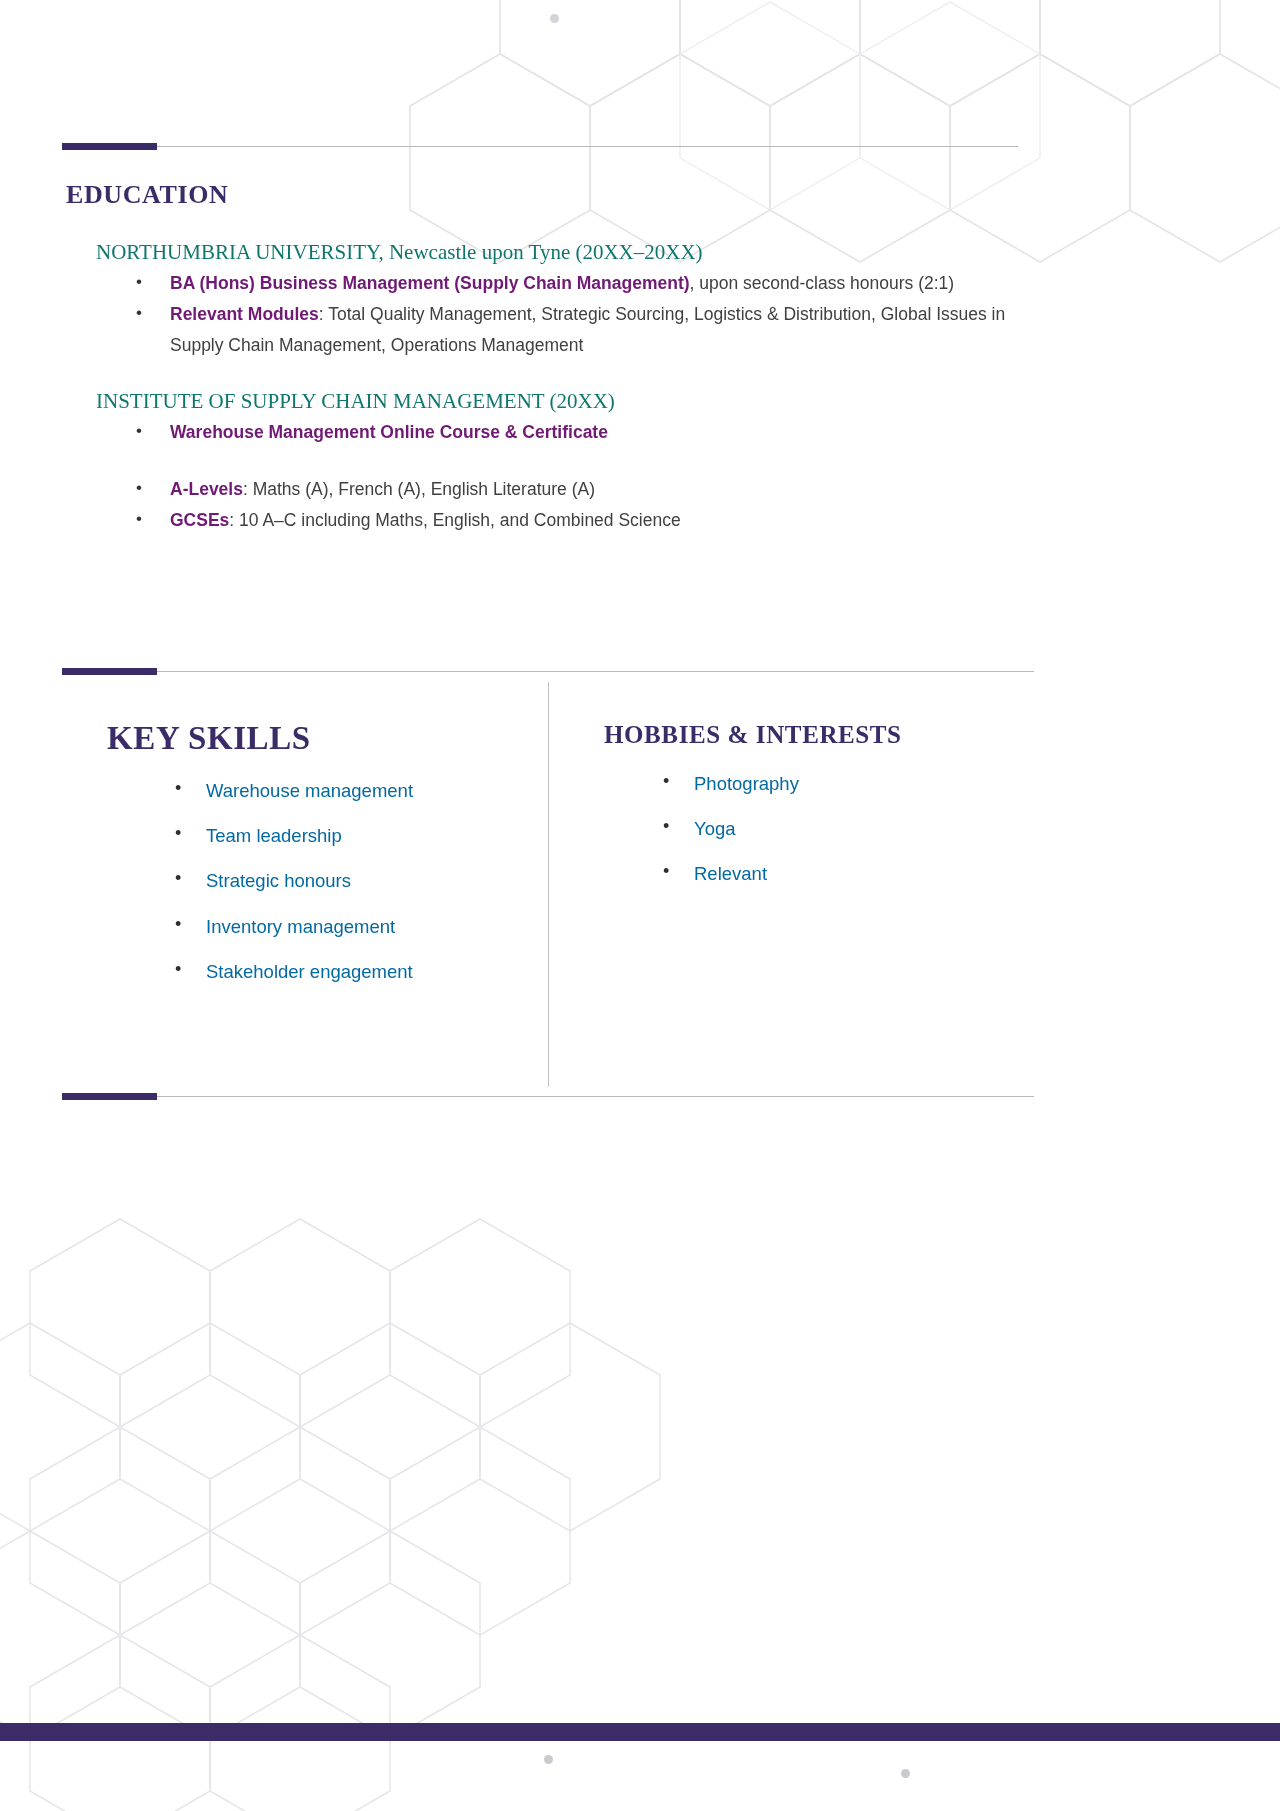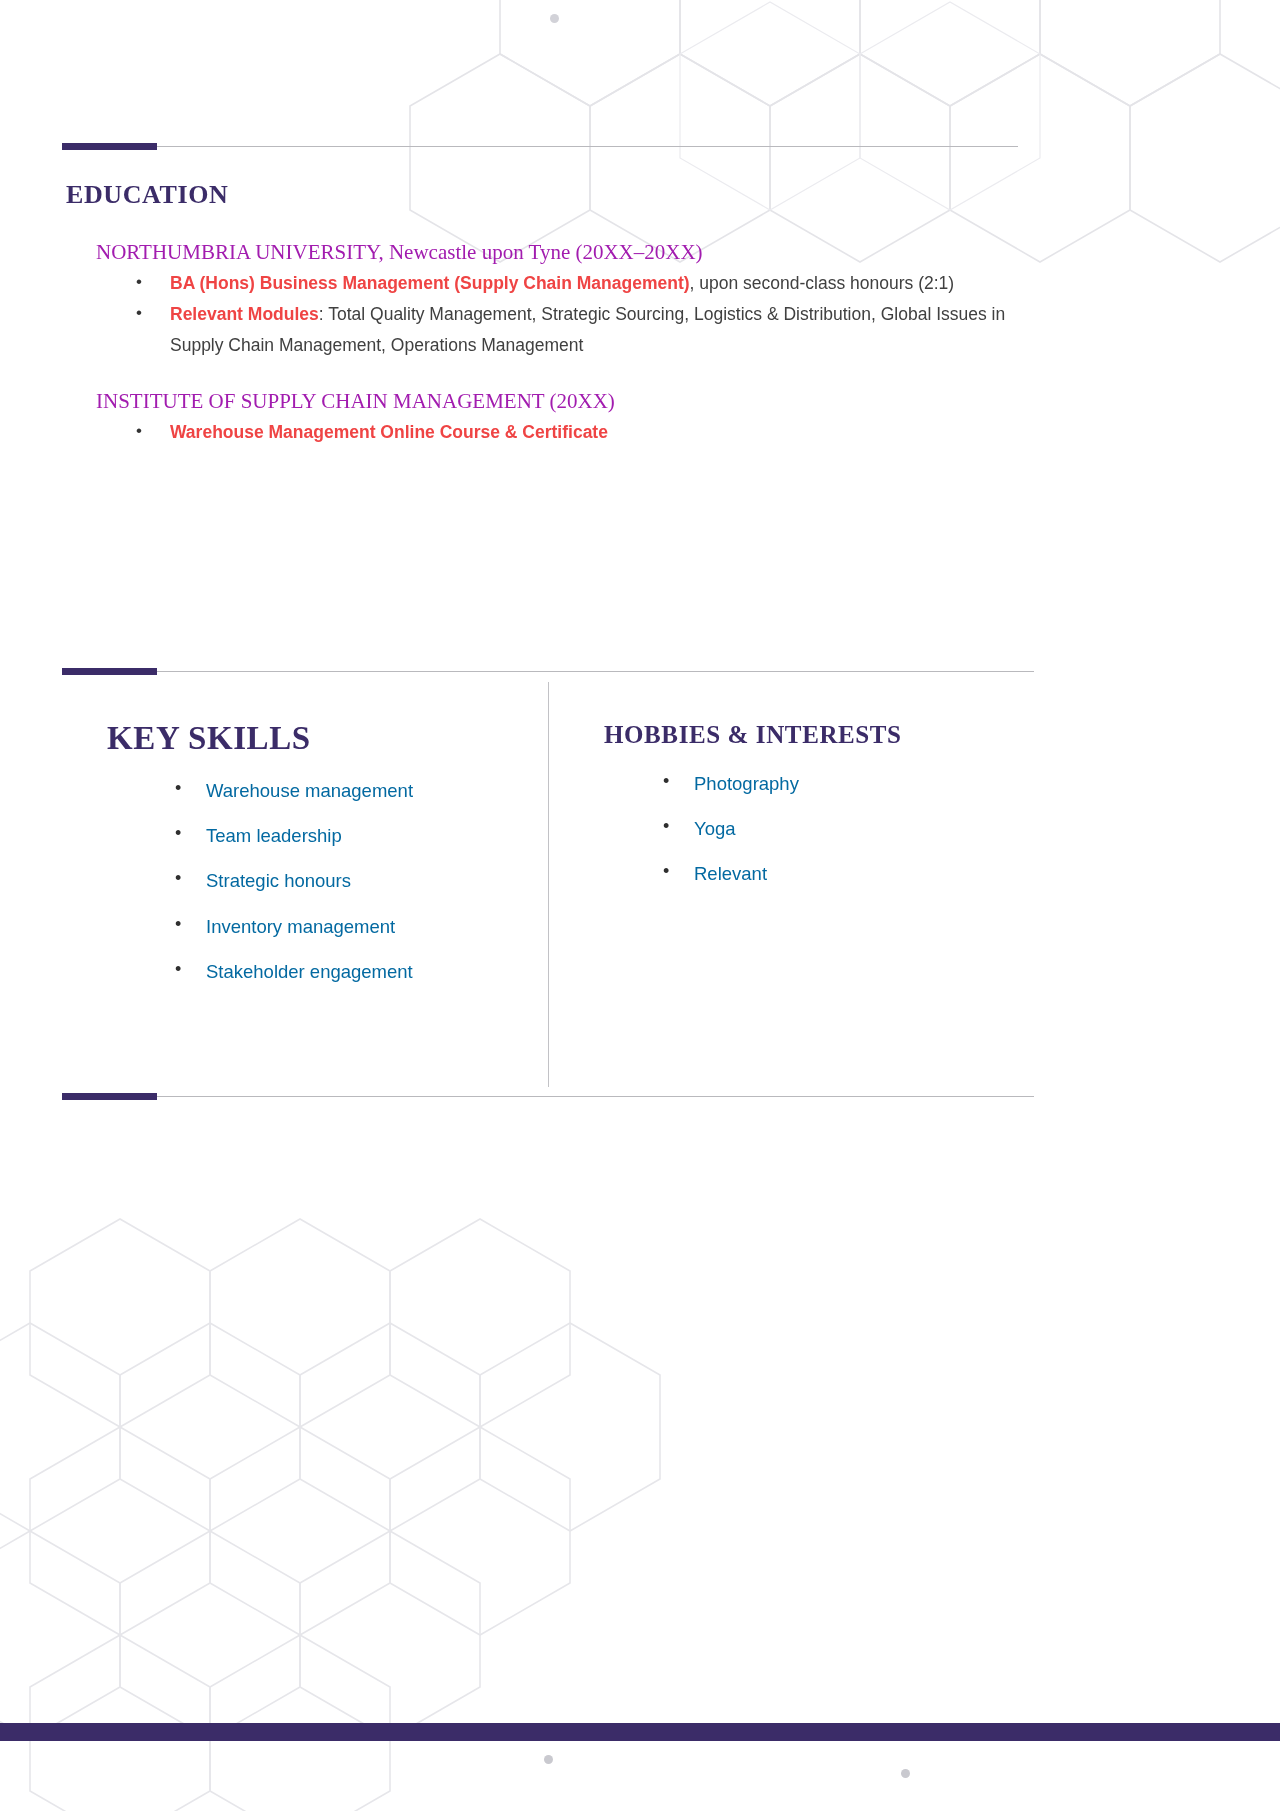--- a/index.html
+++ b/index.html
@@ -99,7 +99,7 @@
   .org-line {
     font-family: "Liberation Serif", serif;
     font-size: 21px;
-    color: #a21caf;
+    color: #0f766e;
     line-height: 1.35;
     margin: 0 0 2px 0;
   }

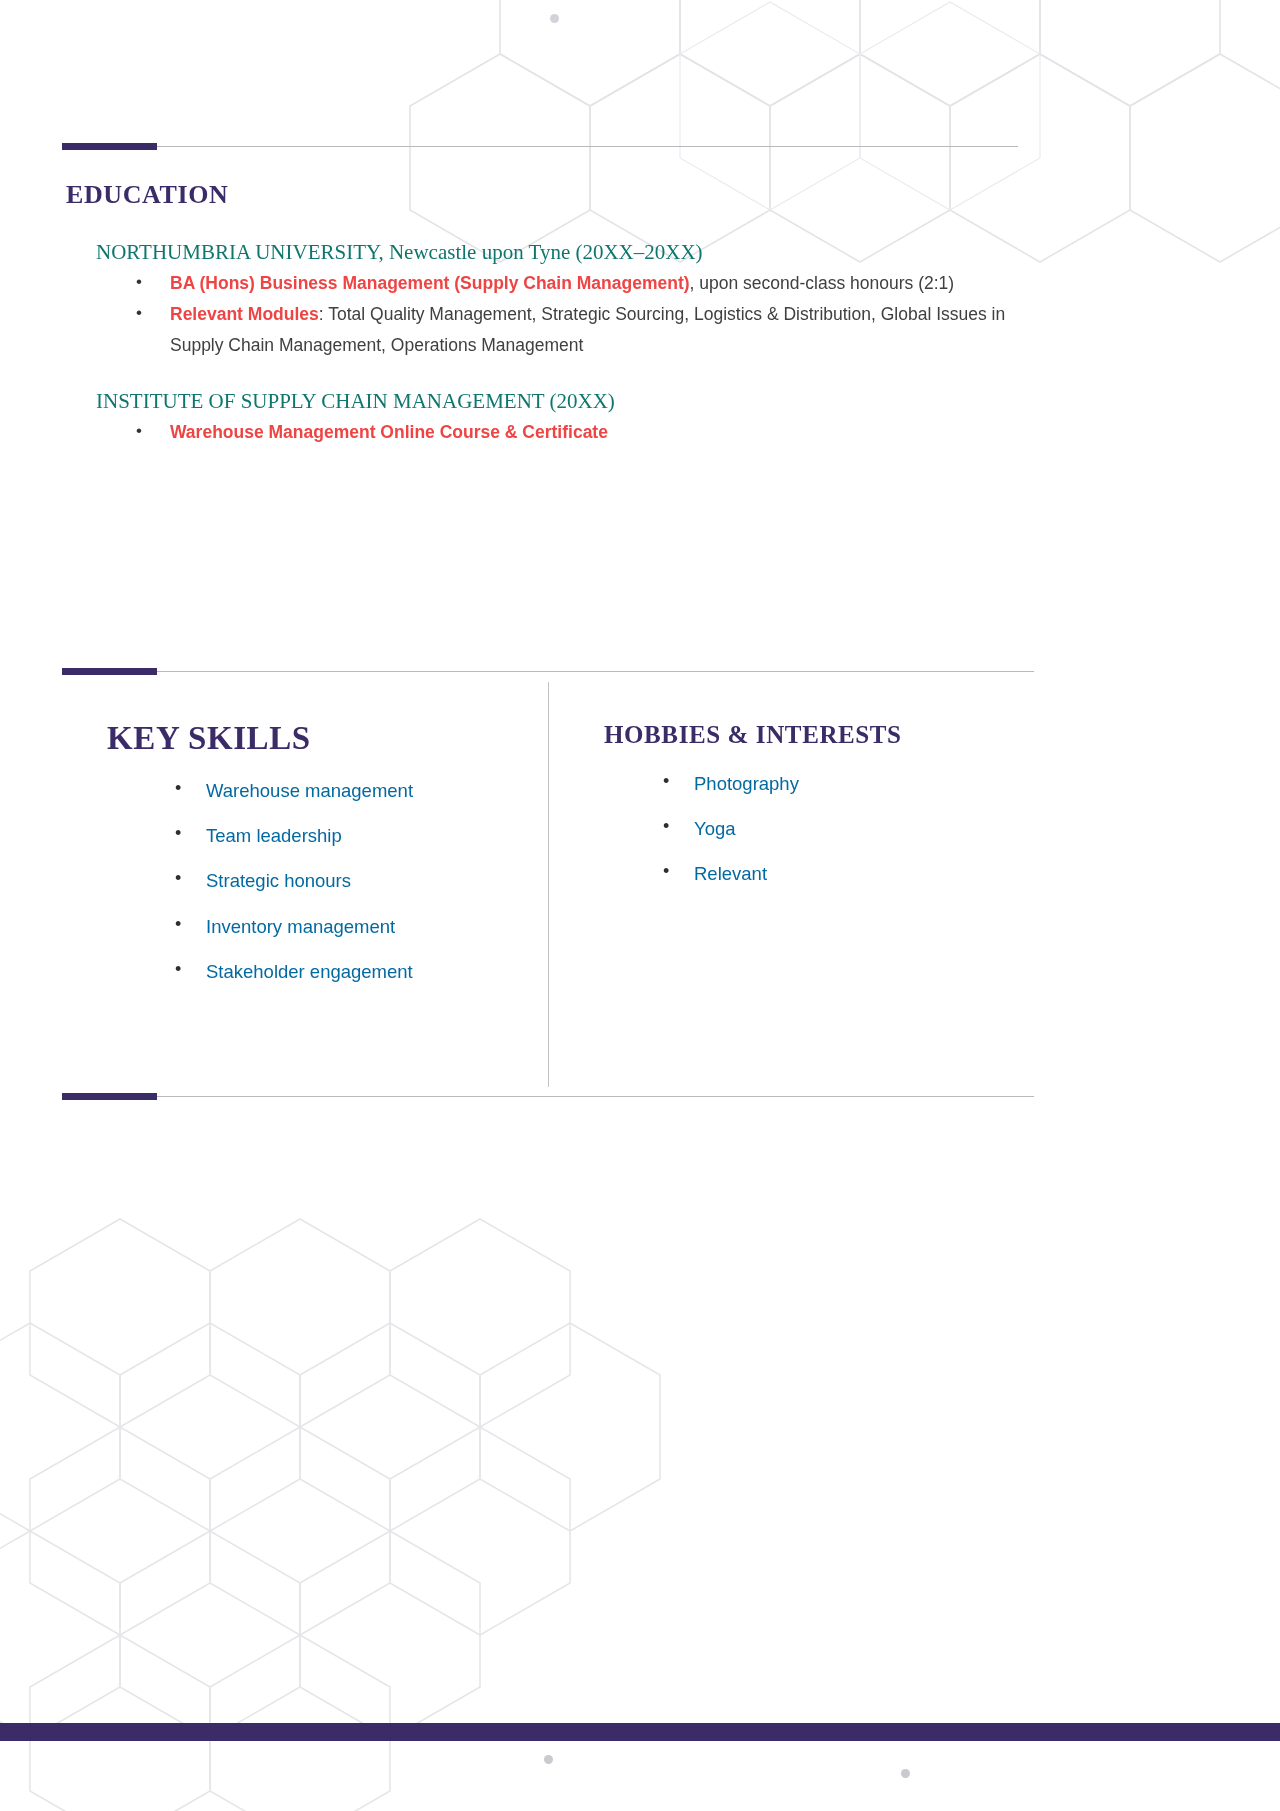--- a/index.html
+++ b/index.html
@@ -127,7 +127,7 @@
     font-size: 17px;
     color: #333;
   }
-  .b { font-weight: bold; color: #ef4444; }
+  .b { font-weight: bold; color: #701a75; }
 
   
   .lower {

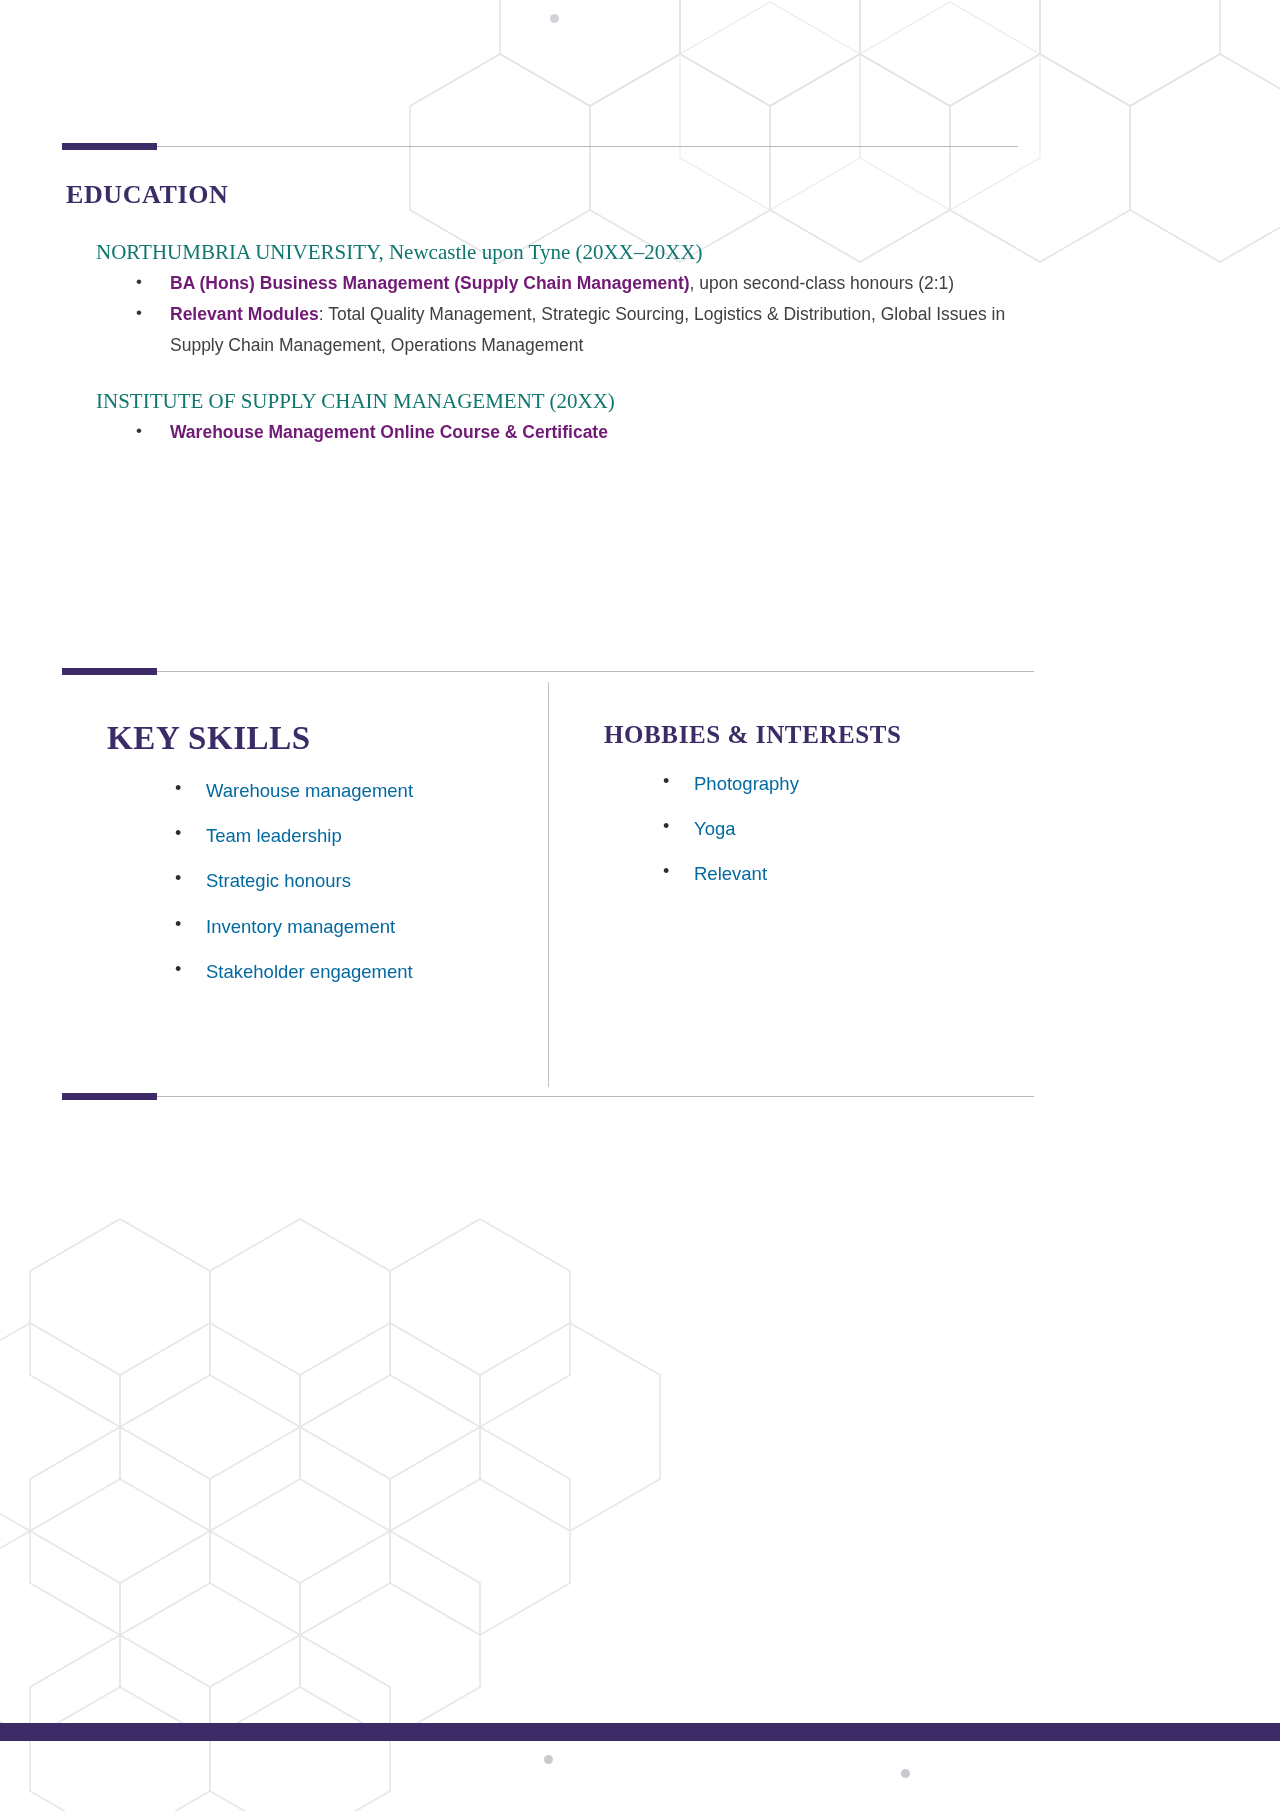--- a/index.html
+++ b/index.html
@@ -268,6 +268,14 @@
     </div>
 
     <div class="edu-group">
+      <ul class="edu-list">
+        <li>
+          <span class="b">A-Levels</span><span>: Maths (A), French (A), English Literature (A)</span>
+        </li>
+        <li>
+          <span class="b">GCSEs</span><span>: 10 A–C including Maths, English, and Combined Science</span>
+        </li>
+      </ul>
     </div>
 
   </div>

